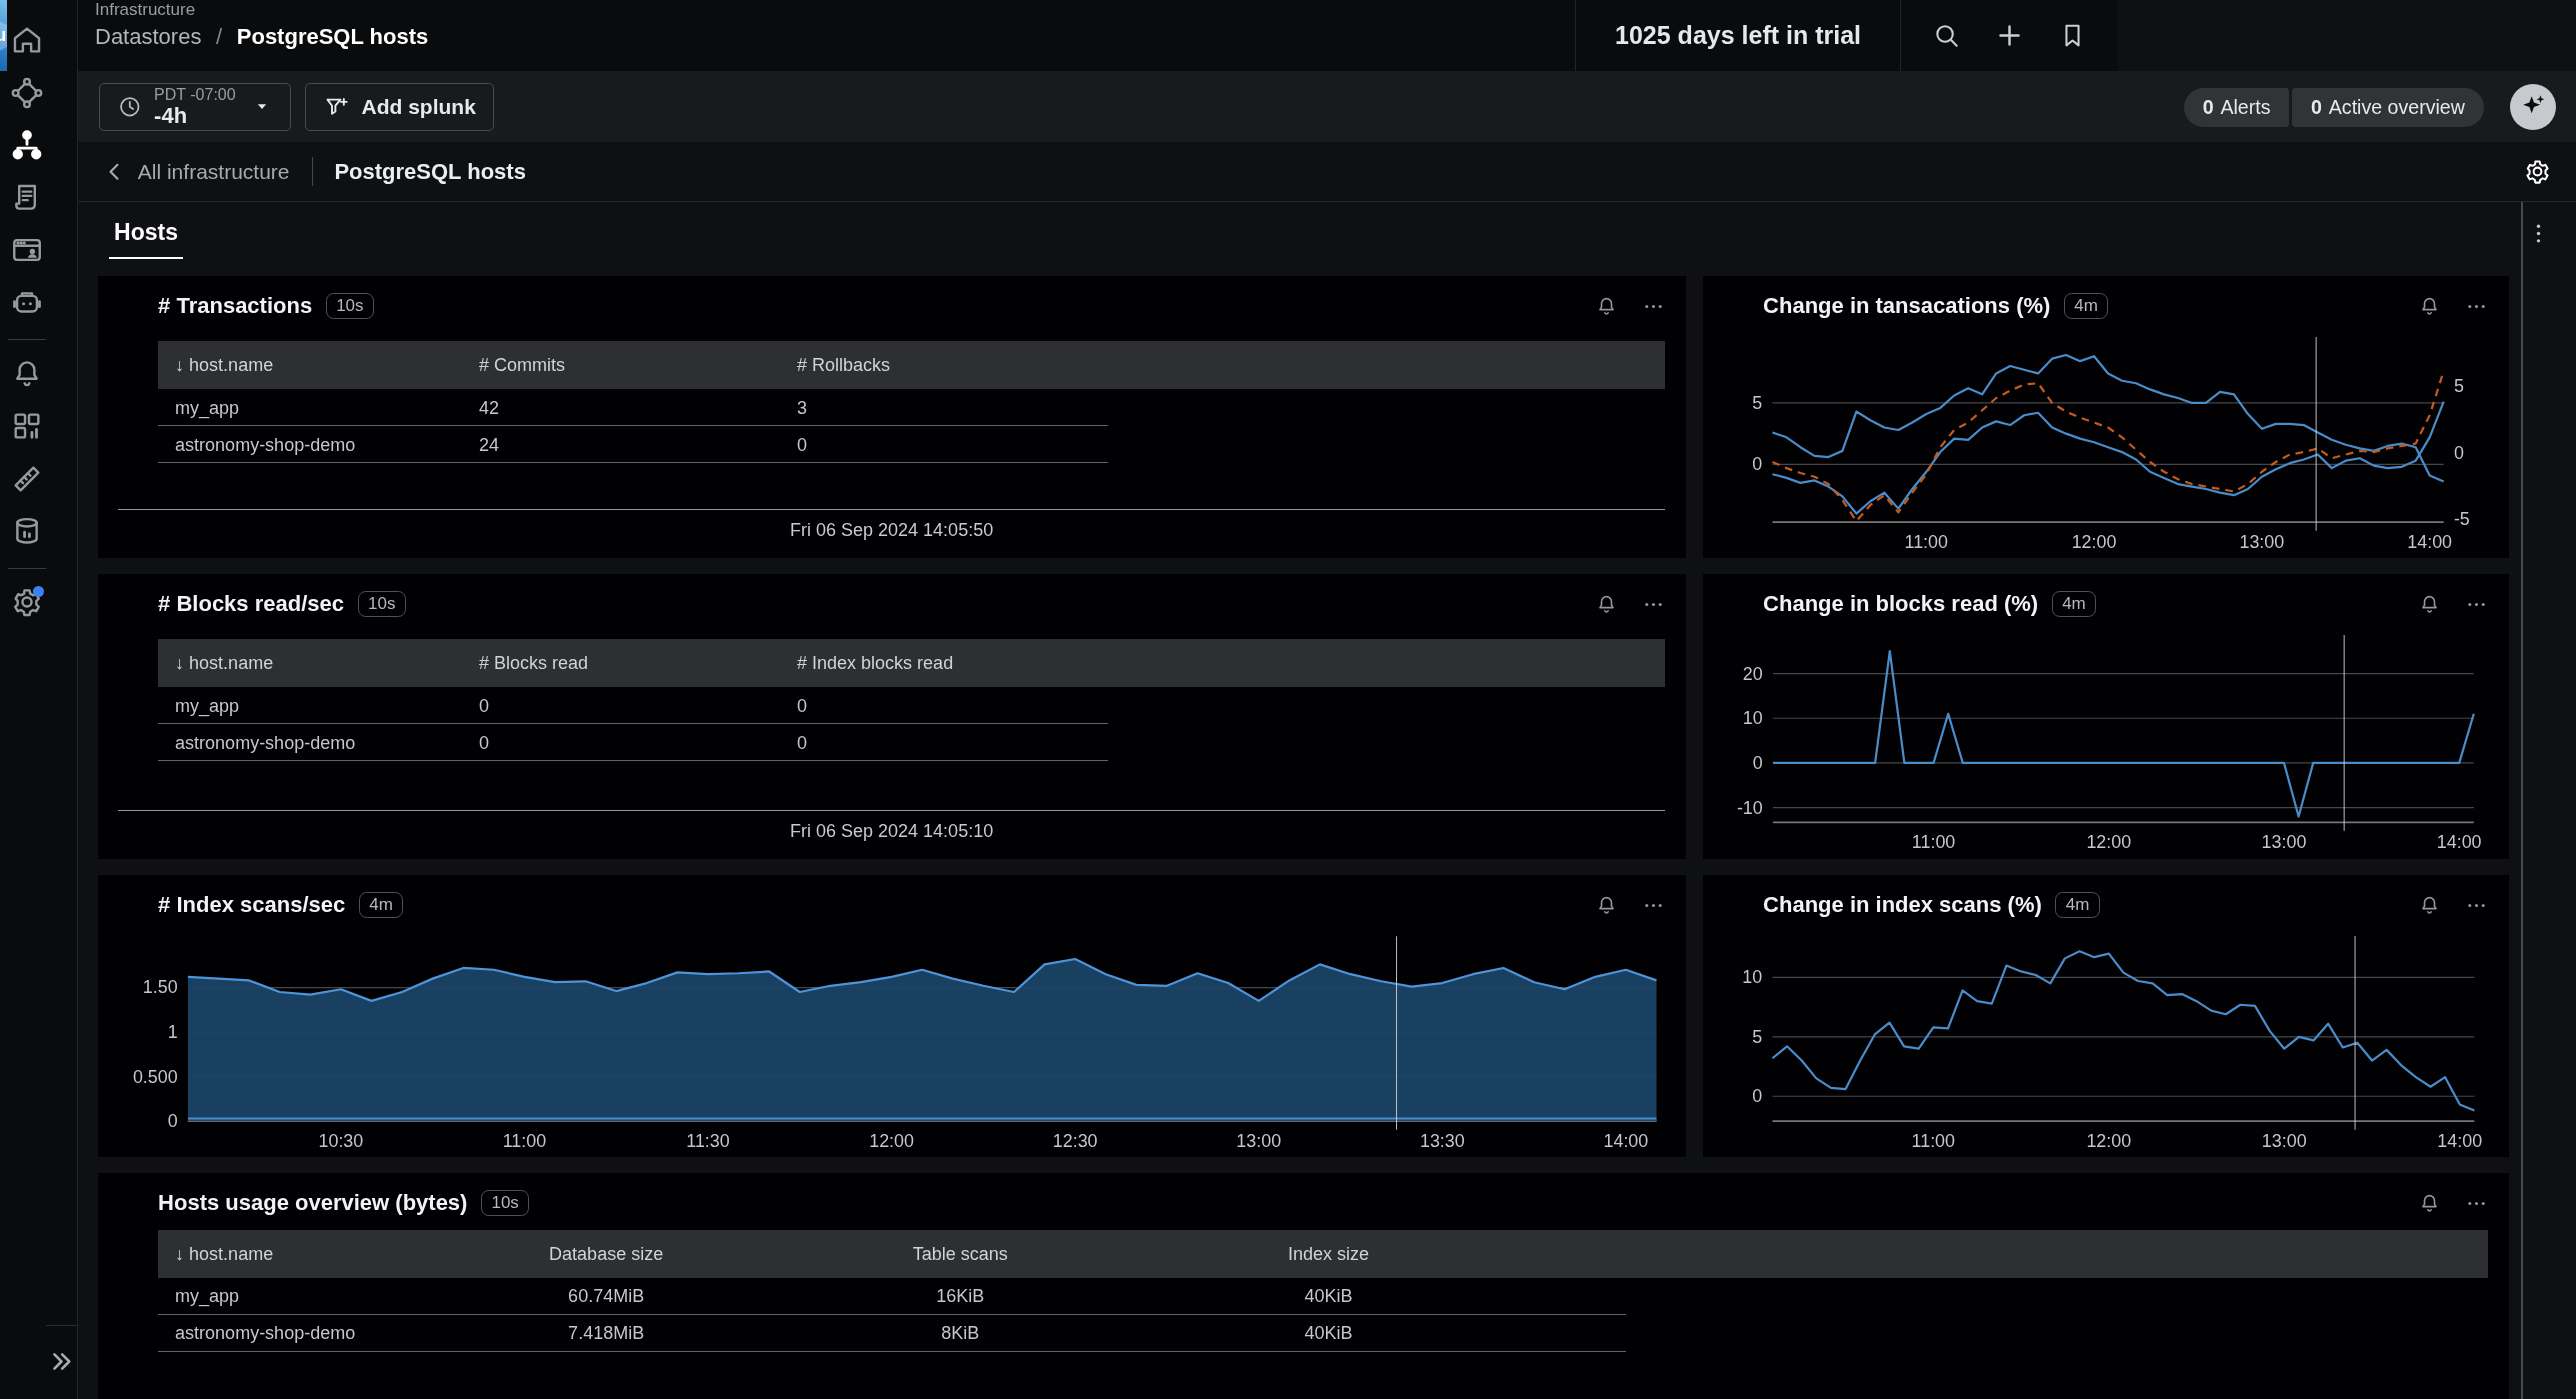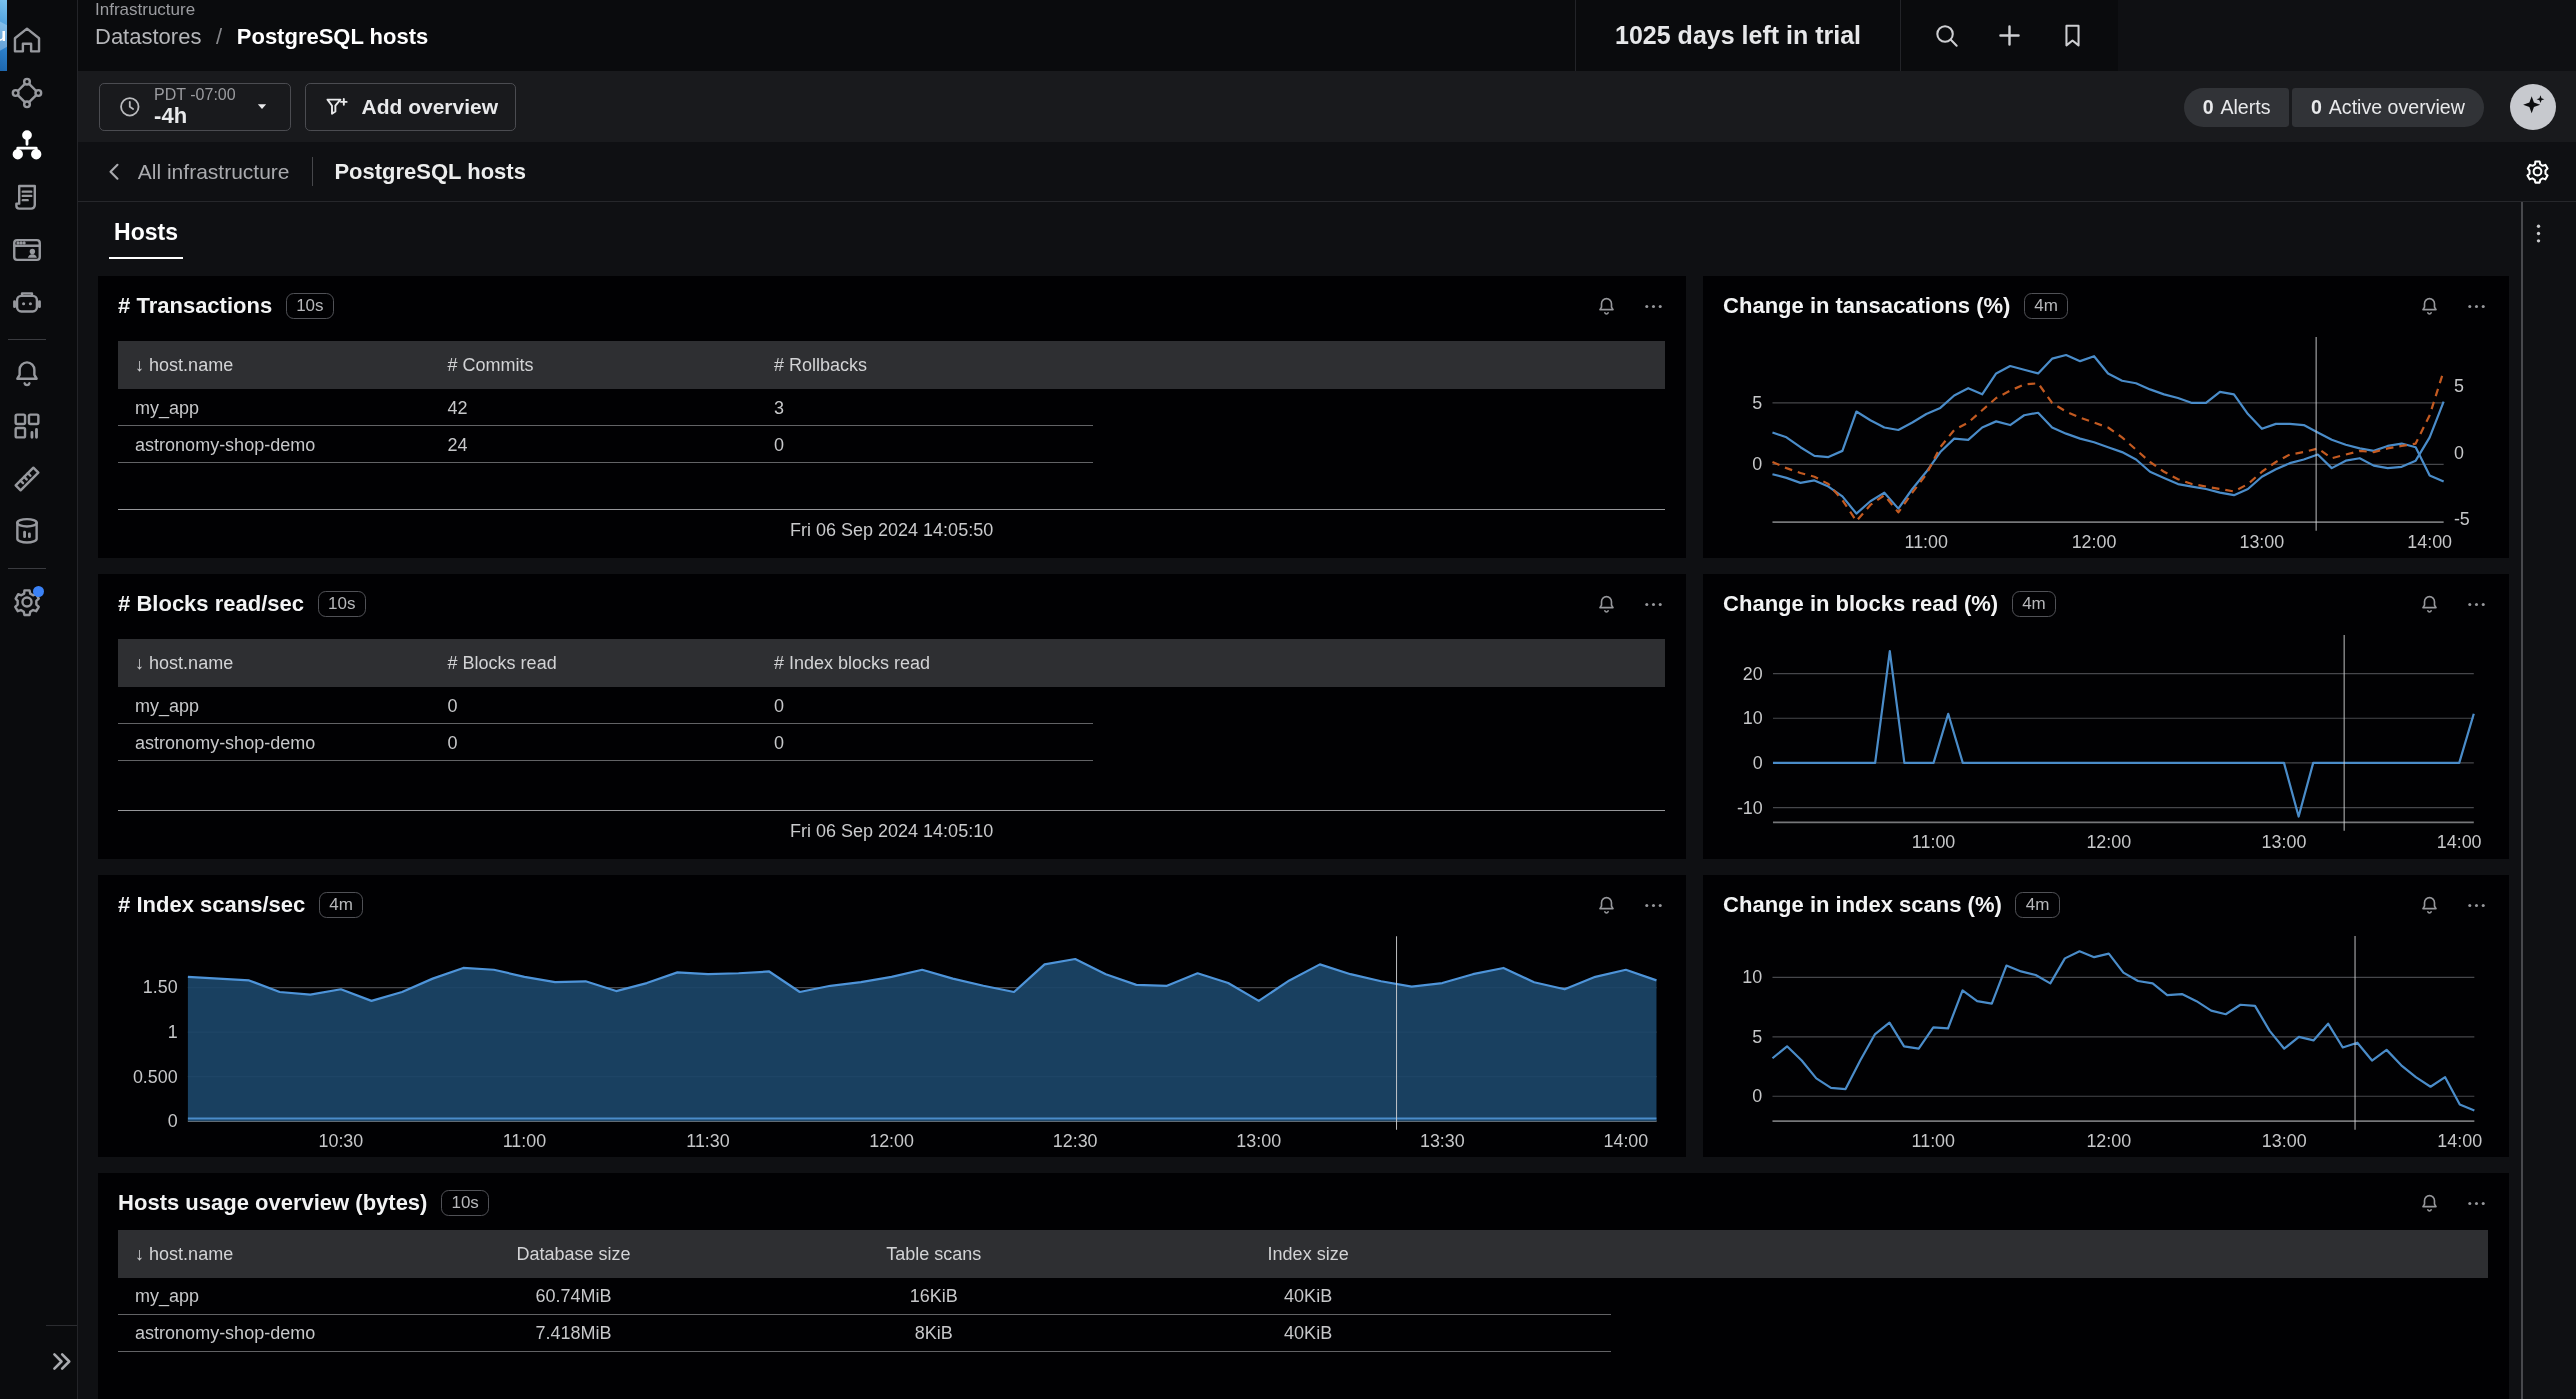--- a/index.html
+++ b/index.html
@@ -249,7 +249,7 @@
           <path d="M4 5h11.5L11 10.4v5.2l-3 1.9v-7.1L4 5Z"></path>
           <path d="M18.5 4.5v5M16 7h5"></path>
         </svg></span>
-    <span class="lbl">Add overview</span>
+    <span class="lbl">Add splunk</span>
   </div>
   <div class="tb-right">
     <div class="pill left">

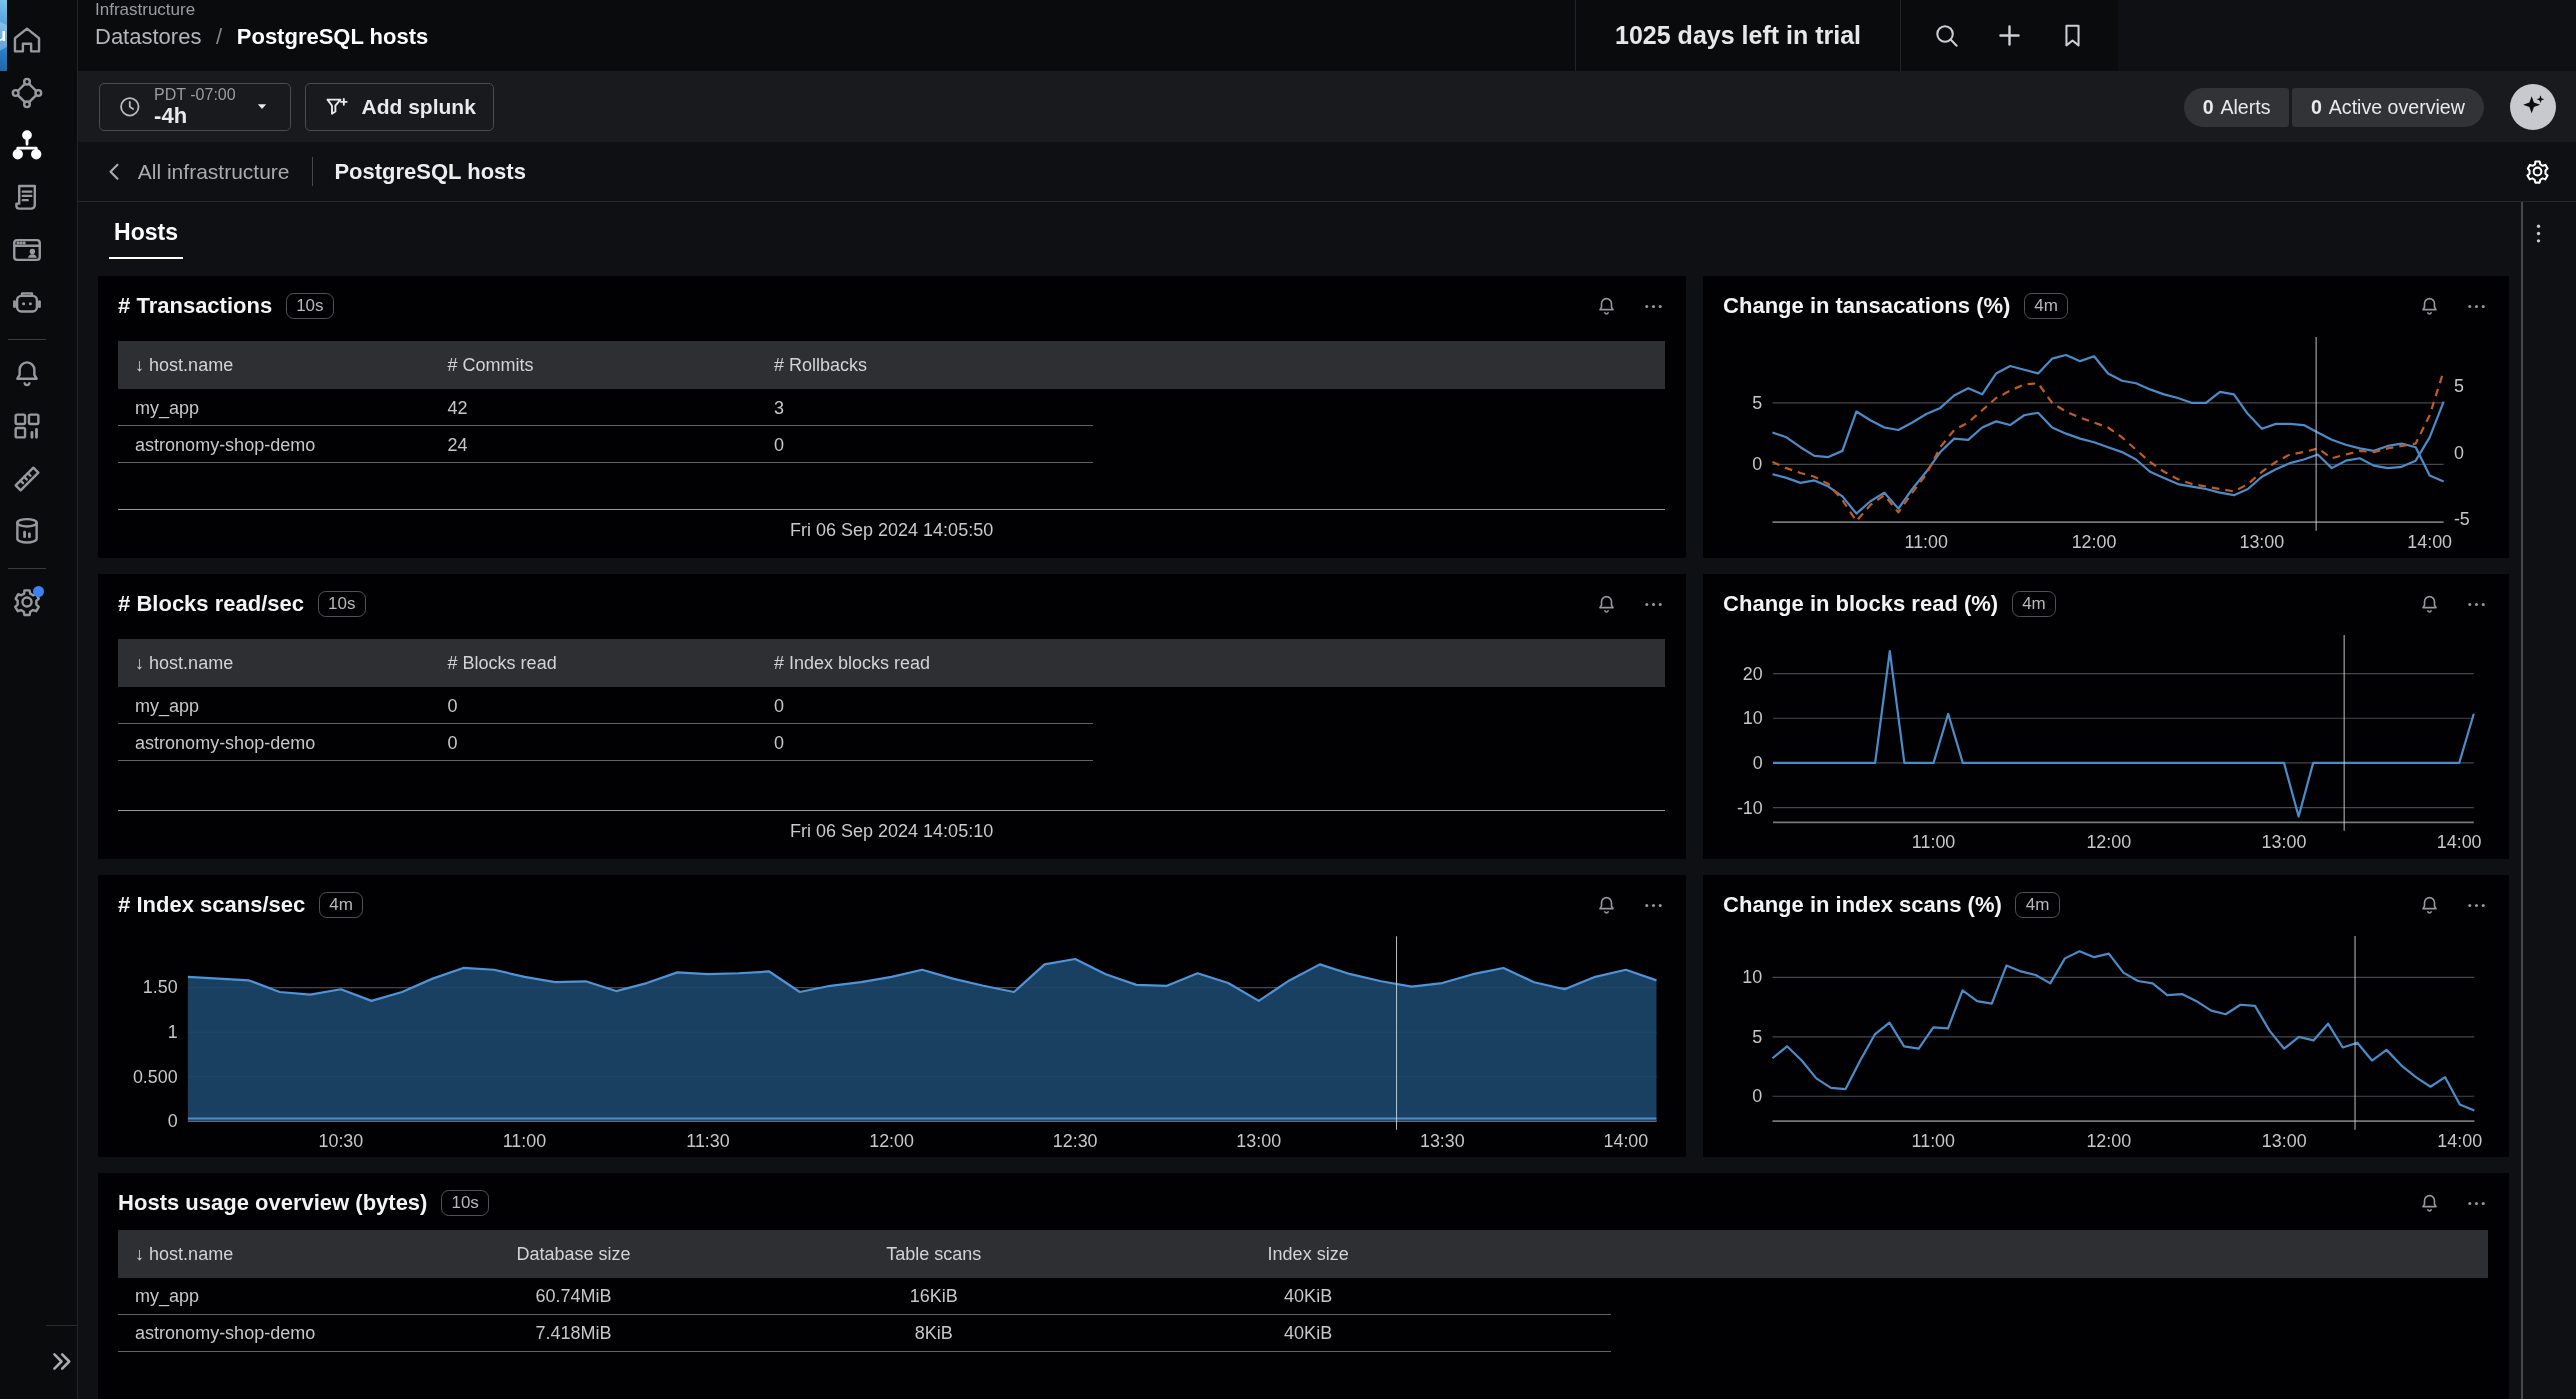--- a/index.html
+++ b/index.html
@@ -79,7 +79,7 @@
   
   .dashboard { display:grid; grid-template-columns:1588px 806px; grid-template-rows:282px 285px 282px 264px;
     column-gap:17px; row-gap:16px; margin:12px 0 0 19.6px; }
-  .panel { background:#010103; position:relative; }
+  .panel { background:#010103; position:relative;padding-left:40px; }
   .panel.full { grid-column:1 / span 2; }
   .panel-head { display:flex; align-items:center; padding:17px 20.5px 0; }
   .p-title { font-size:22px; font-weight:700; color:#f2f3f4; }

